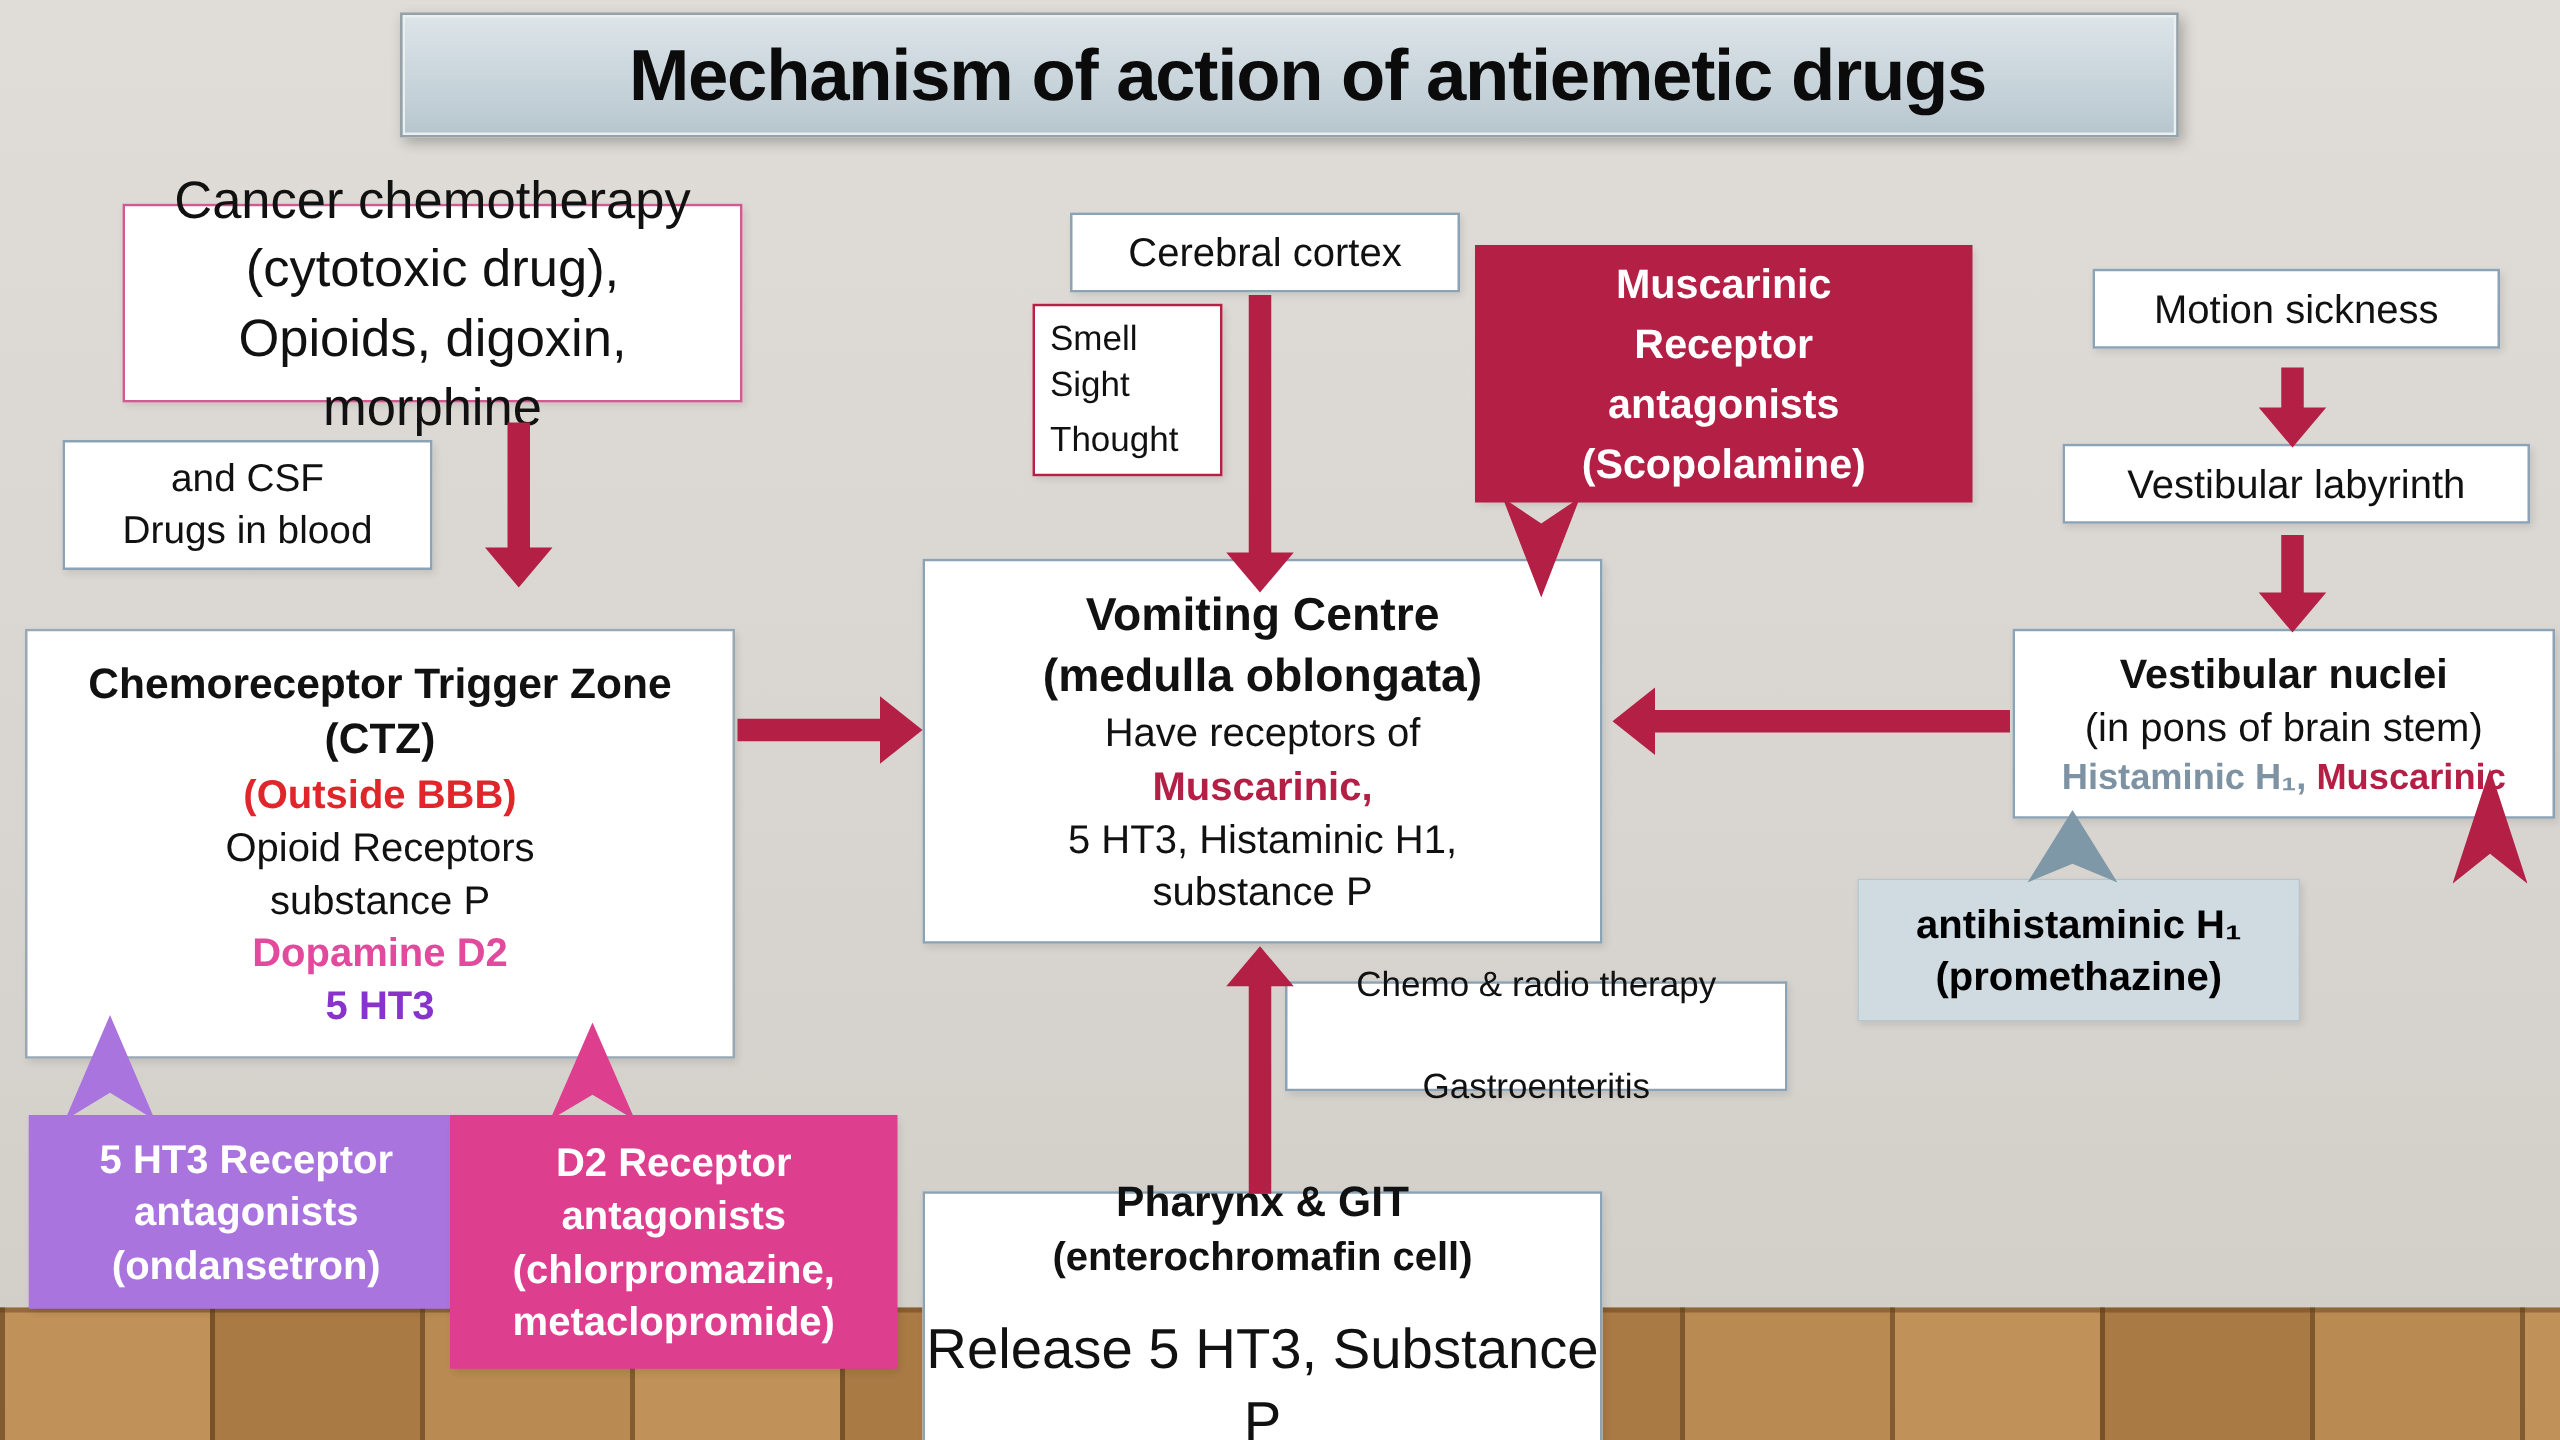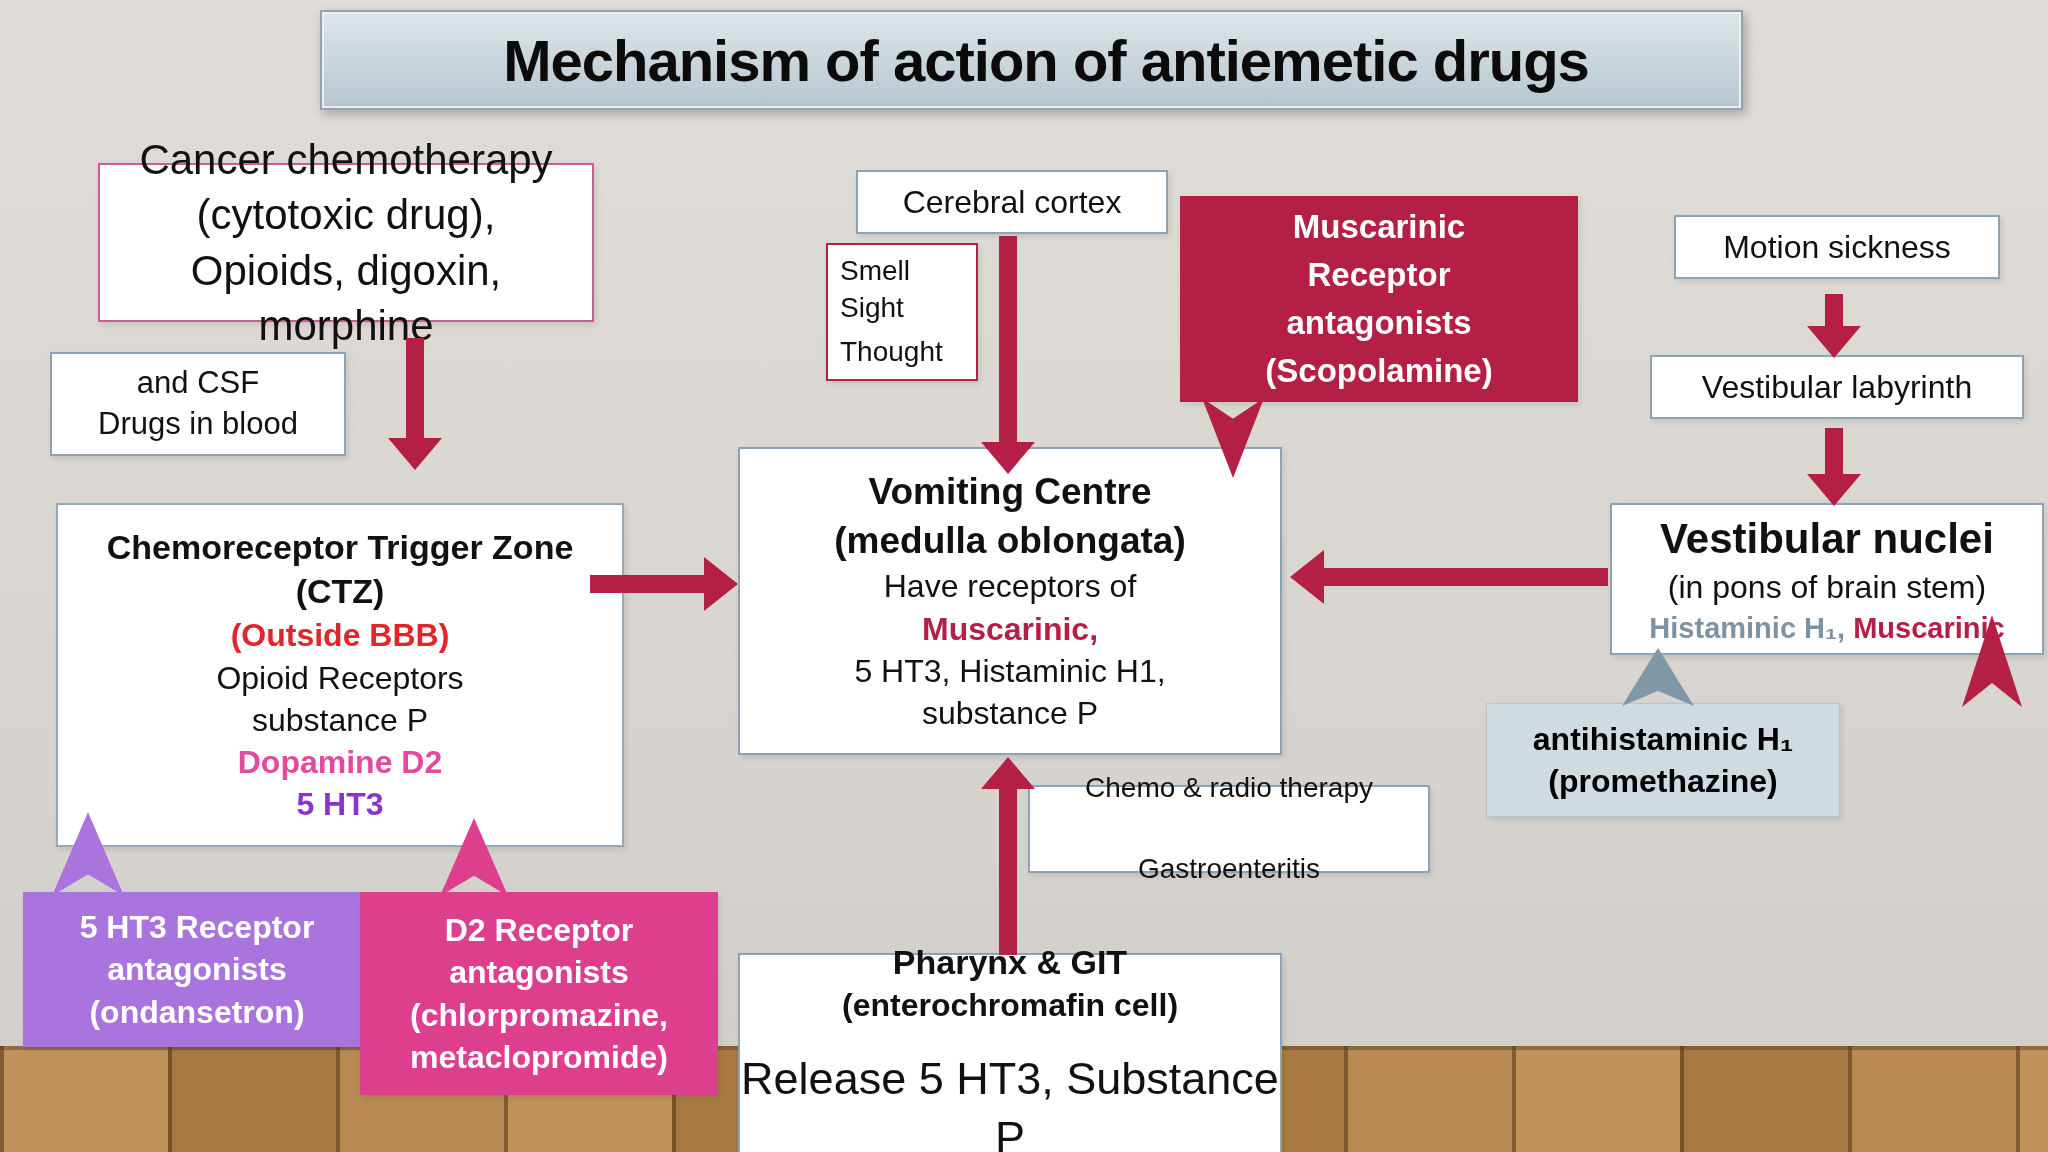--- a/index.html
+++ b/index.html
@@ -99,7 +99,7 @@
       <div class="head"></div>
   </div>
 
-  <div class="box" style="left:20px;top:503px;width:564px;height:340px;border-color:#98a8b4;margin-left:36px;">
+  <div class="box" style="left:20px;top:503px;width:564px;height:340px;border-color:#98a8b4;">
     <div class="ln b" style="font-size:34px">Chemoreceptor Trigger Zone</div>
     <div class="ln b" style="font-size:34px">(CTZ)</div>
     <div class="ln b red">(Outside BBB)</div>

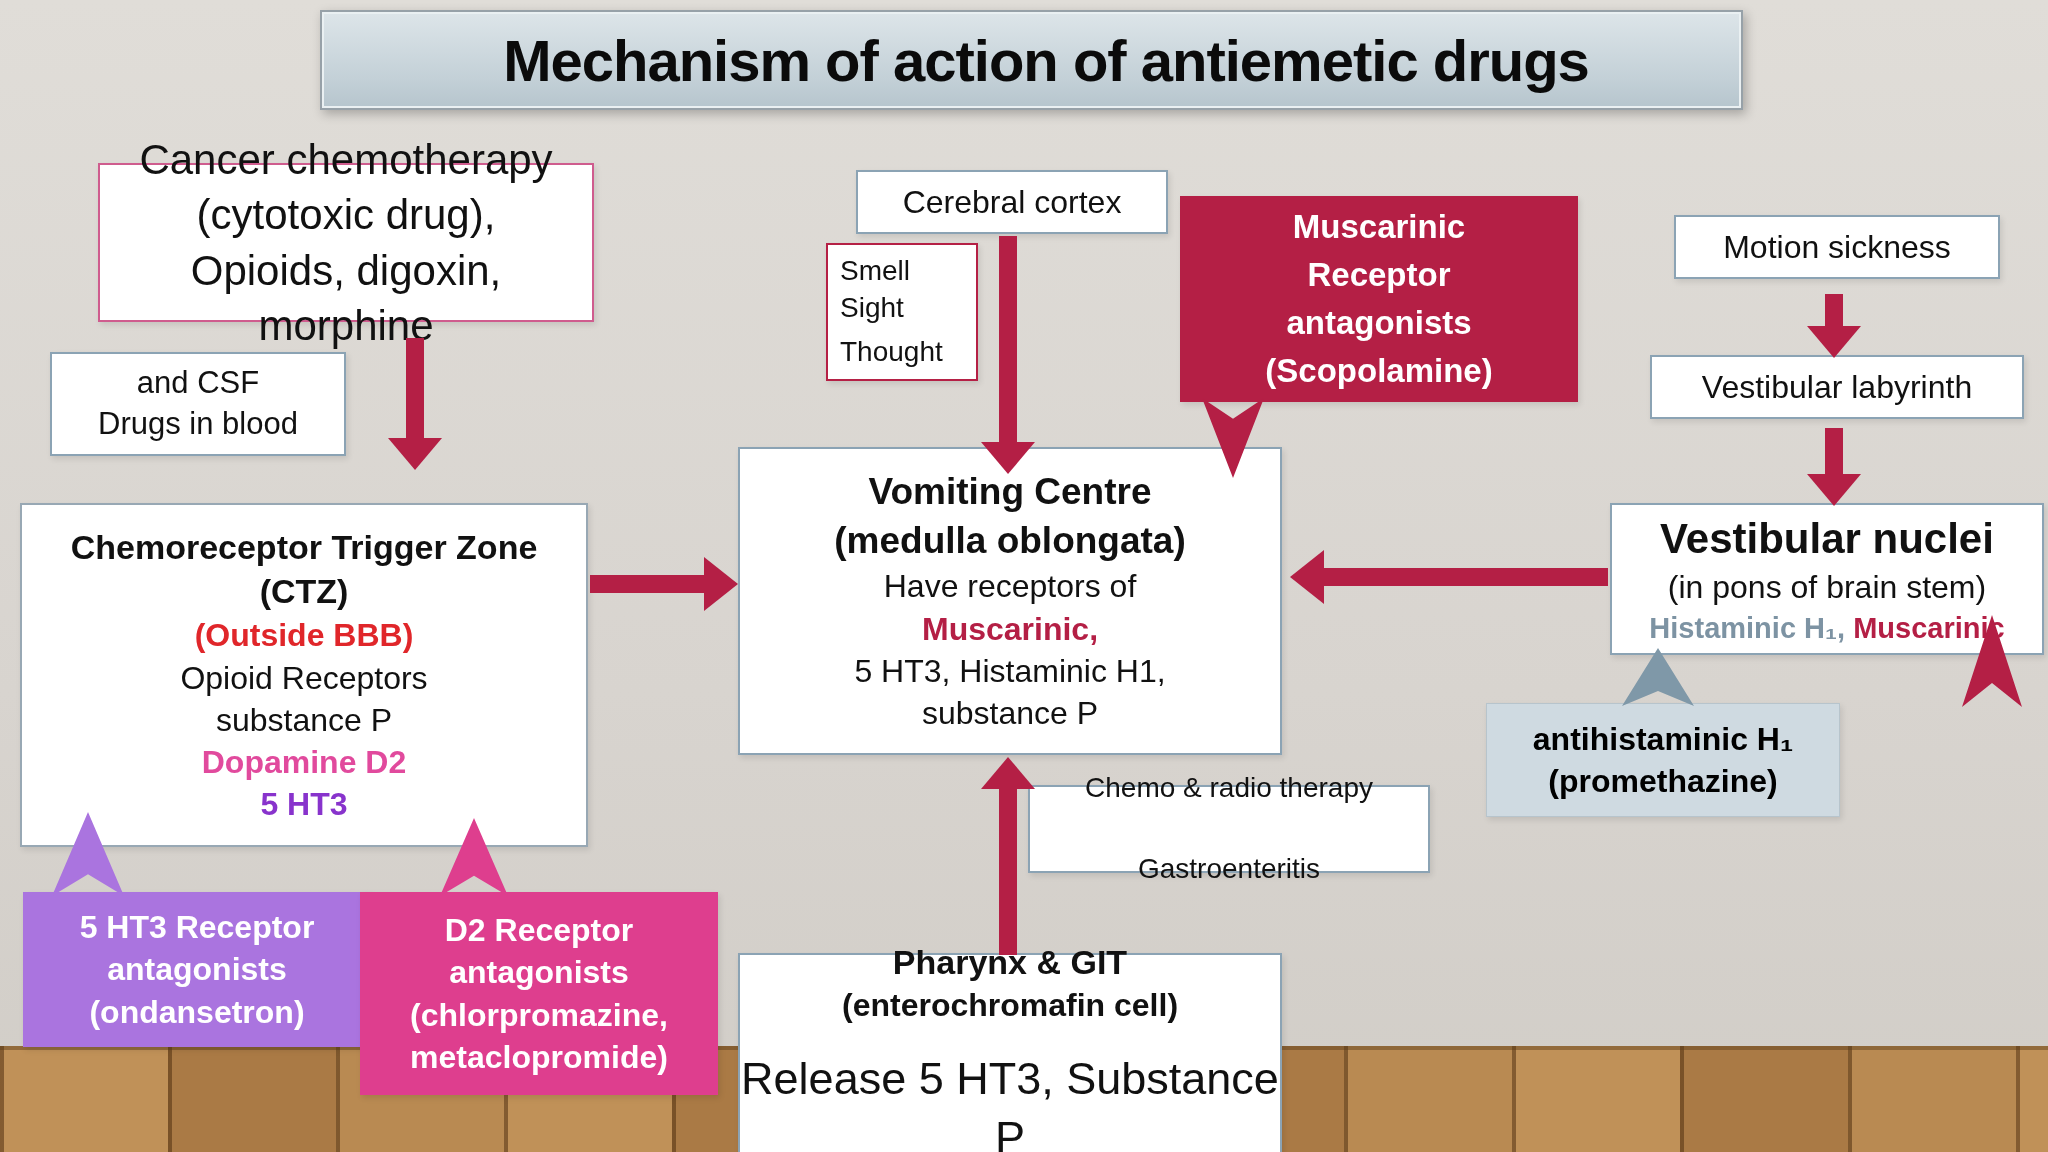--- a/index.html
+++ b/index.html
@@ -166,7 +166,7 @@
   </div>
 
   <div class="box" style="left:1610px;top:503px;width:430px;height:148px;">
-    <div class="ln b" style="font-size:42px">Vestibular nuclei</div>
+    <div class="ln b" style="font-size:33px">Vestibular nuclei</div>
     <div class="ln">(in pons of brain stem)</div>
     <div class="ln" style="font-size:29px">
       <span class="b steel-tx">Histaminic H₁,</span><span class="b crimson-tx"> Muscarinic</span>

